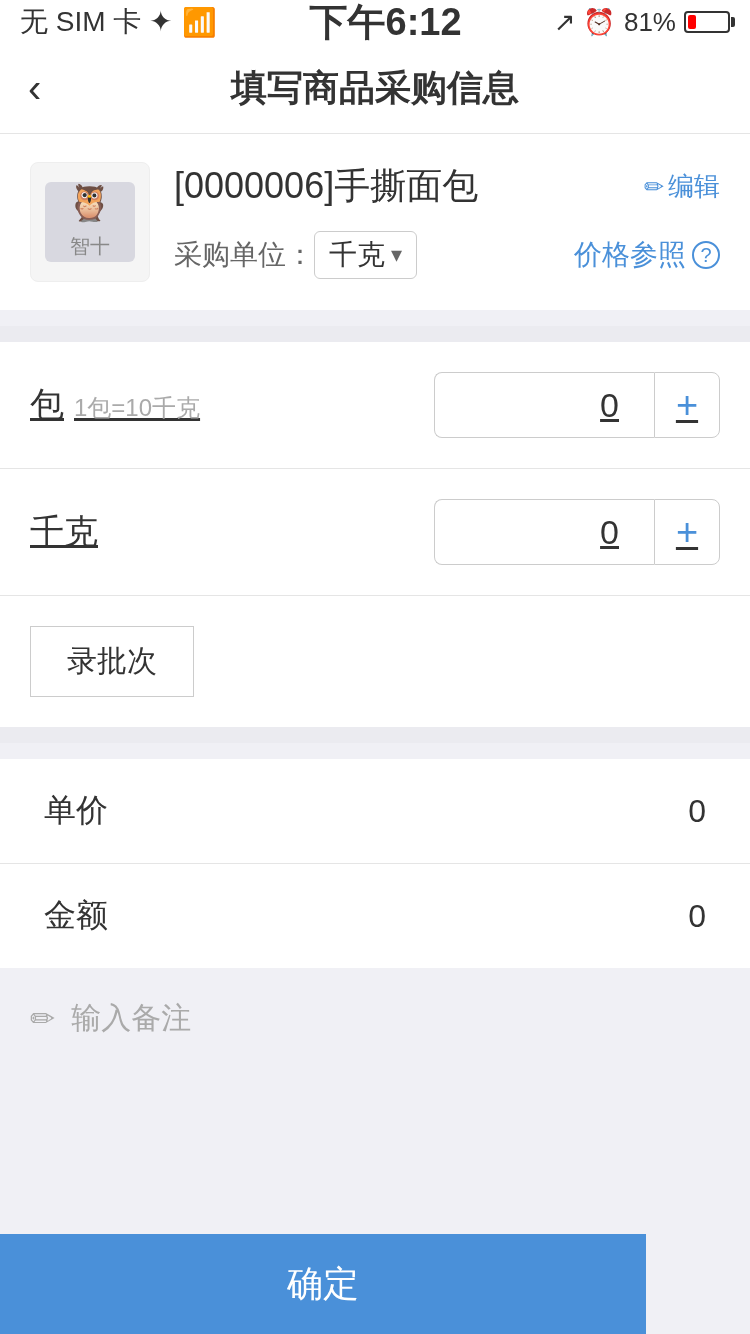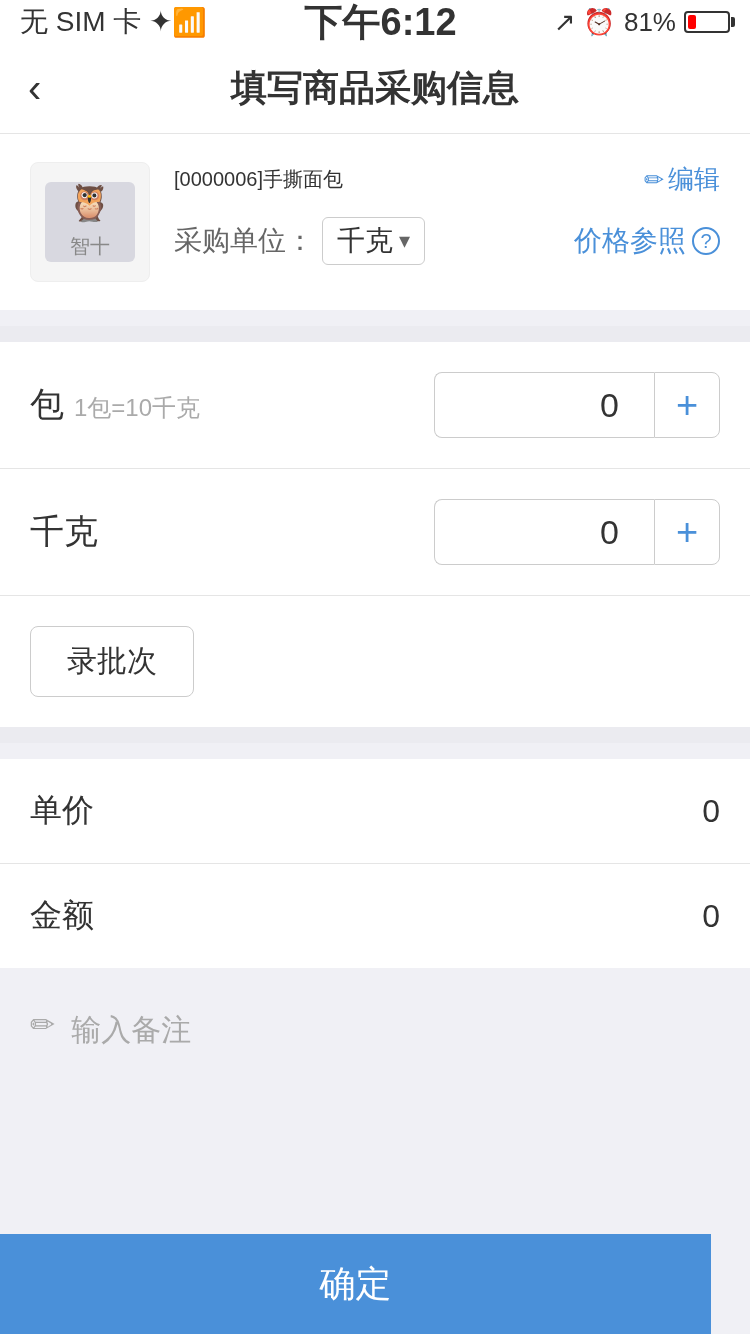--- a/index.html
+++ b/index.html
@@ -25,7 +25,7 @@
       font-size: 28px;
       font-weight: 500;
     }
-    .status-left { display: flex; align-items: center; gap: 0; }
+    .status-left { display: flex; align-items: center; gap: 10px; }
     .status-center { font-size: 38px; font-weight: 700; }
     .status-right { display: flex; align-items: center; gap: 8px; font-size: 26px; }
     .battery-icon {

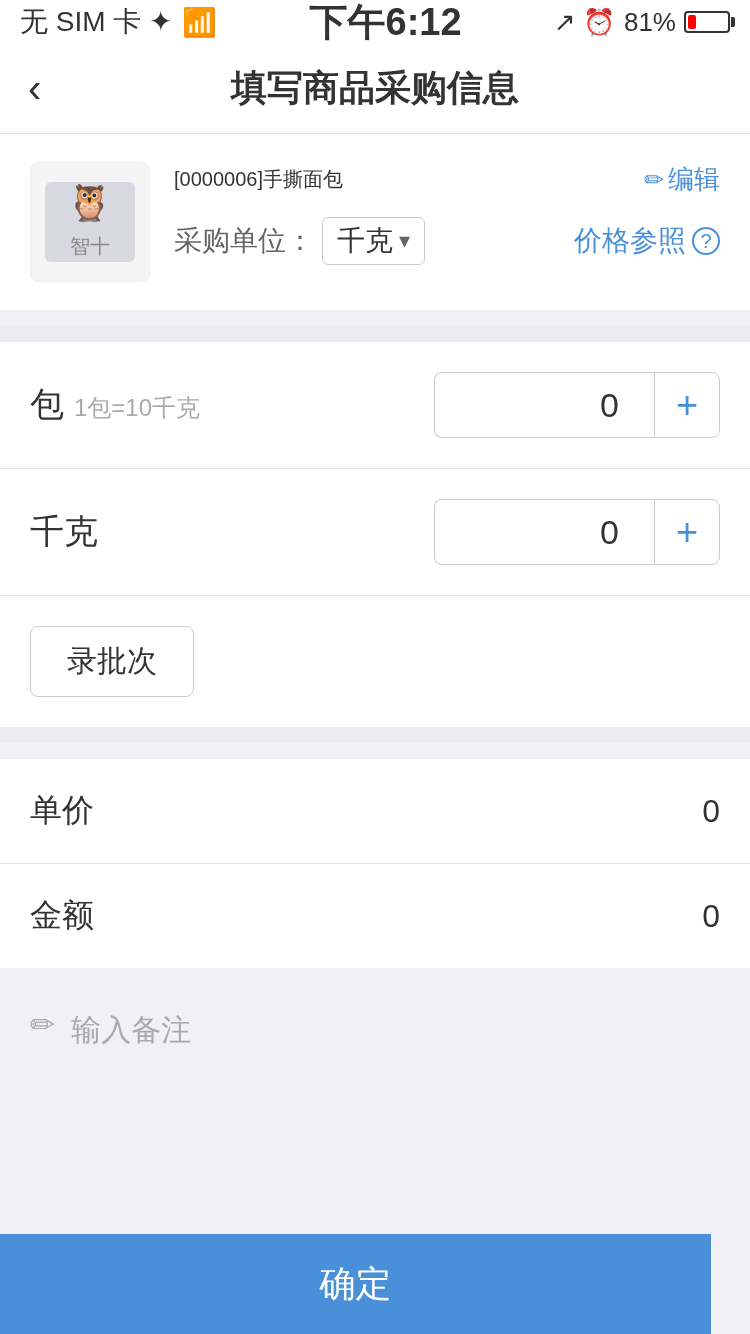--- a/index.html
+++ b/index.html
@@ -84,7 +84,7 @@
     .owl-text { font-size: 20px; color: #888; margin-top: 12px; }
     .product-info { flex: 1; }
     .product-name-row { display: flex; align-items: center; justify-content: space-between; margin-bottom: 20px; }
-    .product-name { font-size: 20px; color: #333; font-weight: 500; }
+    .product-name { font-size: 36px; color: #333; font-weight: 500; }
     .edit-btn { font-size: 26px; color: #4a90d9; display: flex; align-items: center; gap: 4px; cursor: pointer; }
     .edit-icon { font-size: 24px; }
     .purchase-unit-row { display: flex; align-items: center; justify-content: space-between; }

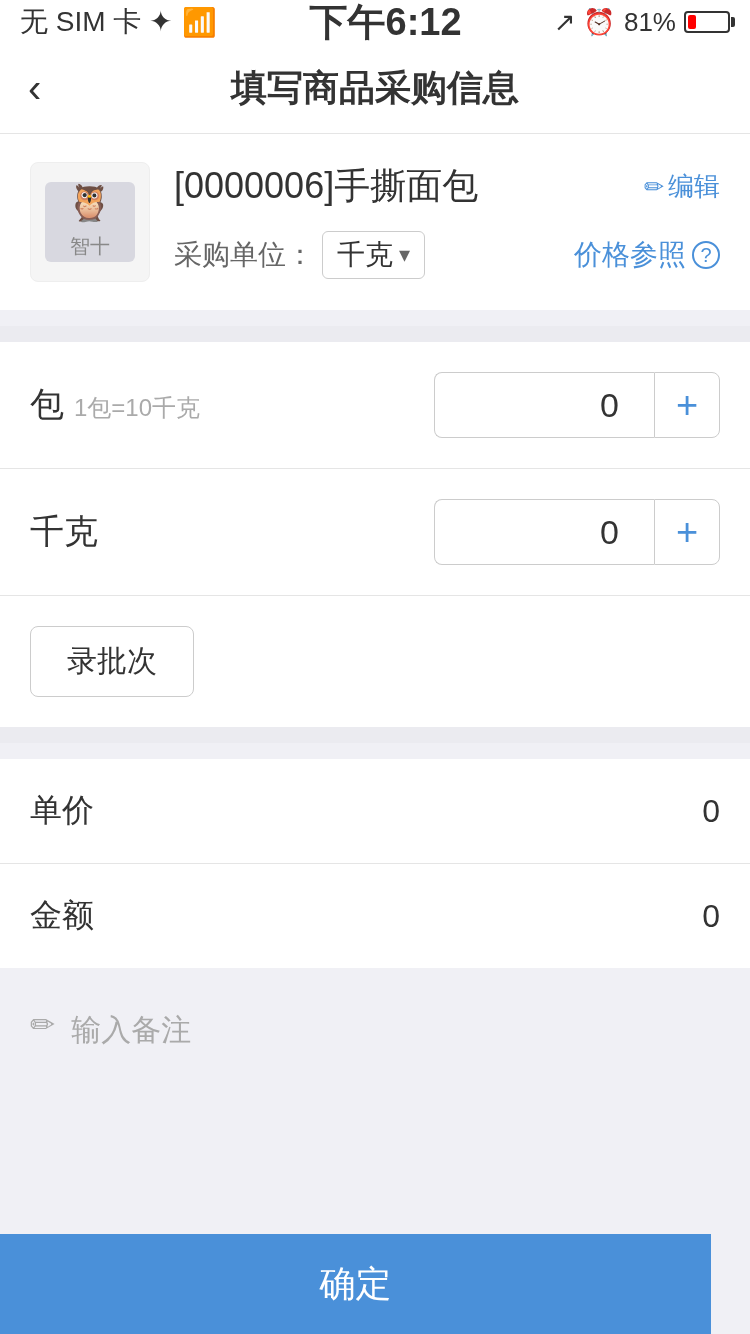--- a/index.html
+++ b/index.html
@@ -231,7 +231,7 @@
       </div>
     </div>
     <div class="purchase-unit-row">
-      <div style="display:flex;align-items:center;gap:8px;text-align:right;">
+      <div style="display:flex;align-items:center;text-align:right;">
         <span class="purchase-unit-label">采购单位：</span>
         <div class="unit-select">
           <span>千克</span>

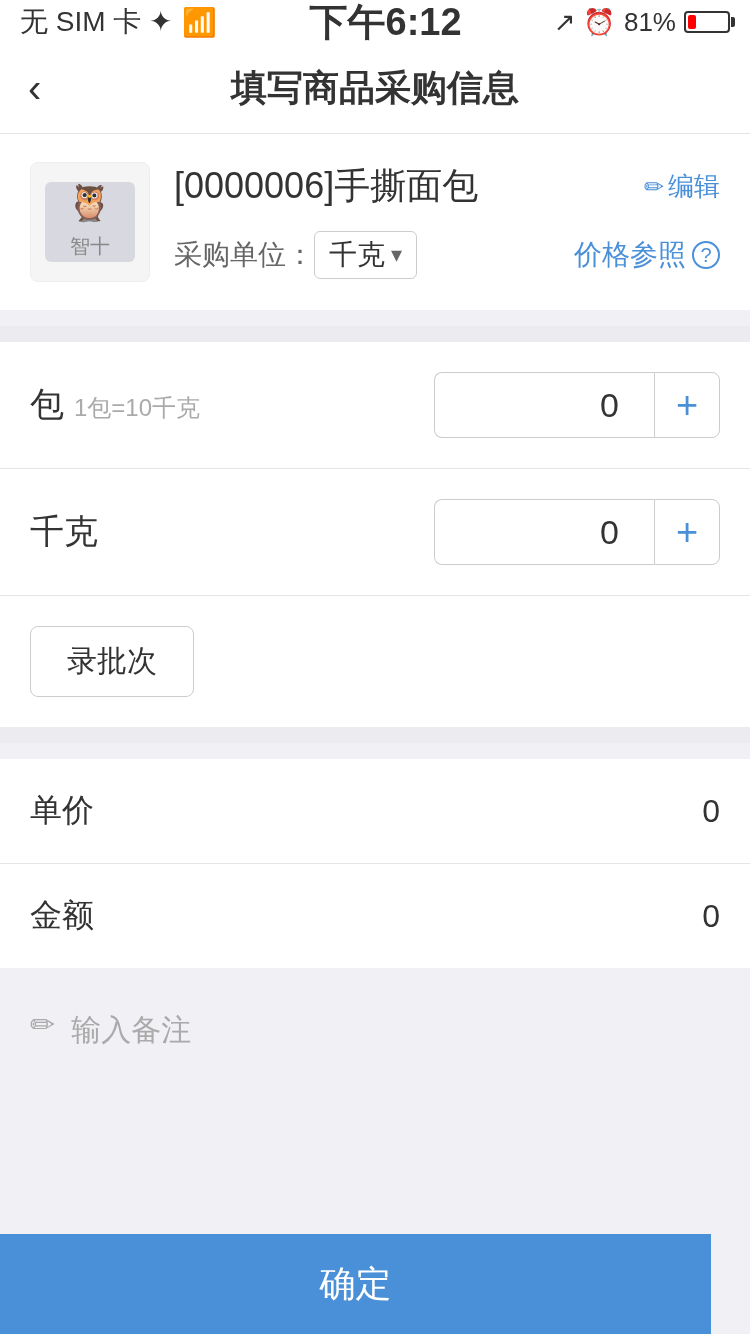--- a/index.html
+++ b/index.html
@@ -105,7 +105,7 @@
     .divider-section { height: 16px; background: #ebebf0; }
 
     
-    .input-section { background: #fff; }
+    .input-section { background: #fff; text-decoration: underline; }
     .input-row {
       display: flex; align-items: center; justify-content: space-between;
       padding: 30px 30px;

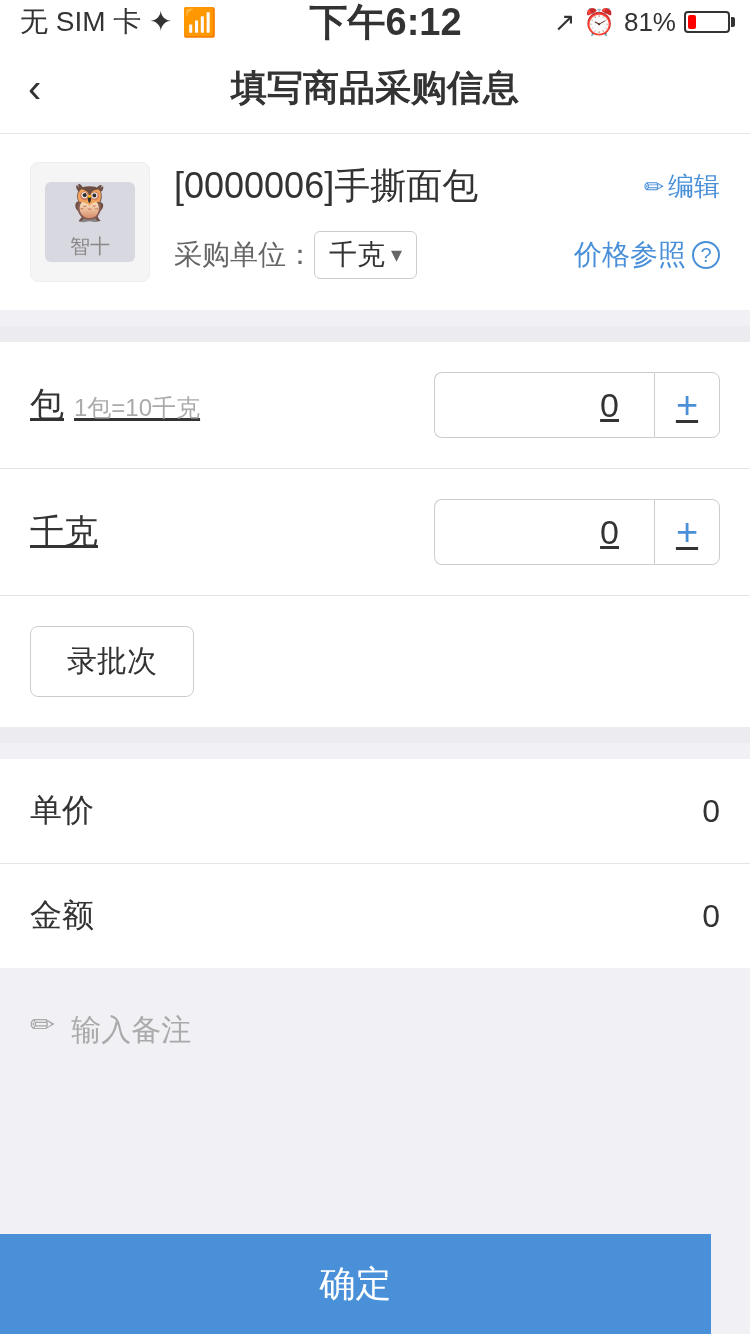--- a/index.html
+++ b/index.html
@@ -143,7 +143,7 @@
     .total-label { font-size: 32px; color: #333; }
     .record-btn {
       border: 1px solid #ccc;
-      border-radius: 8px;
+      border-radius: 0;
       padding: 14px 36px;
       font-size: 30px; color: #333;
       background: #fff;

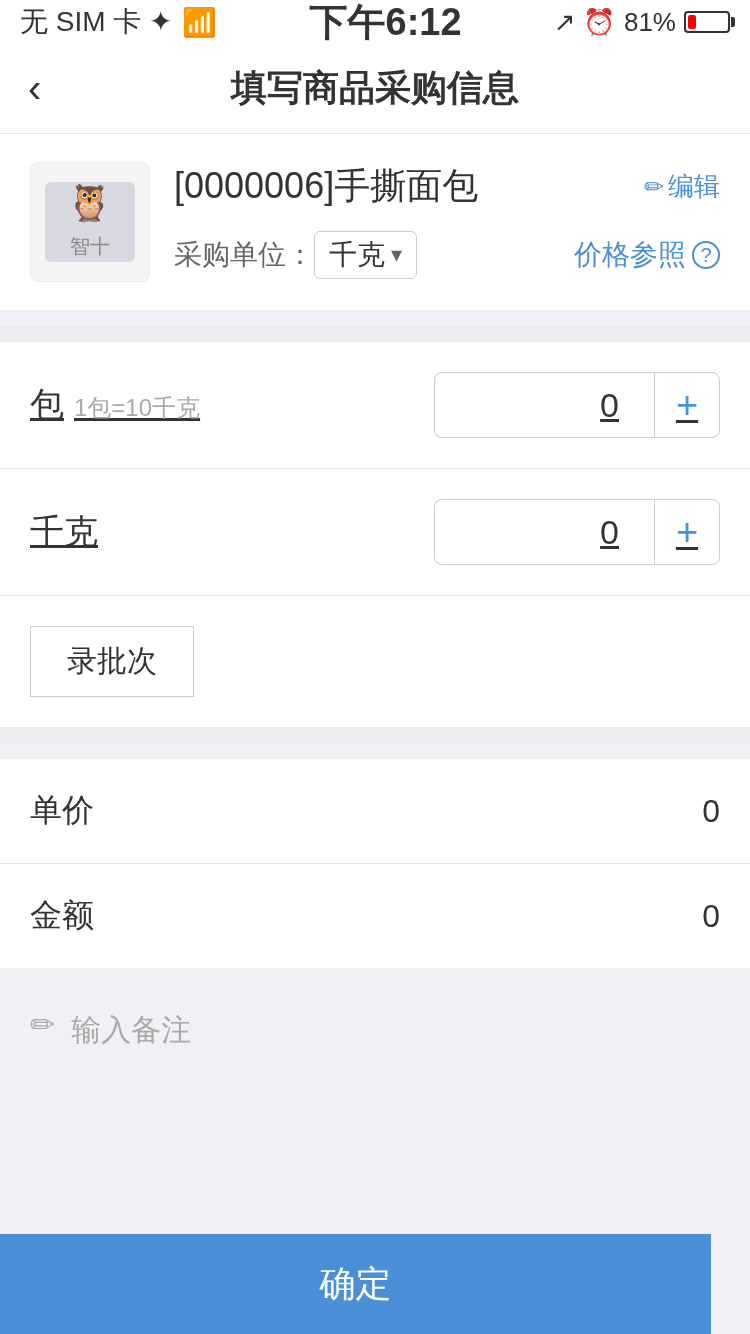--- a/index.html
+++ b/index.html
@@ -154,7 +154,7 @@
     .detail-section { background: #fff; margin-top: 16px; }
     .detail-row {
       display: flex; align-items: center; justify-content: space-between;
-      padding: 30px 30px;
+      padding: 30px 44px;
       border-bottom: 1px solid #e5e5e5;
       text-align: right;
     }

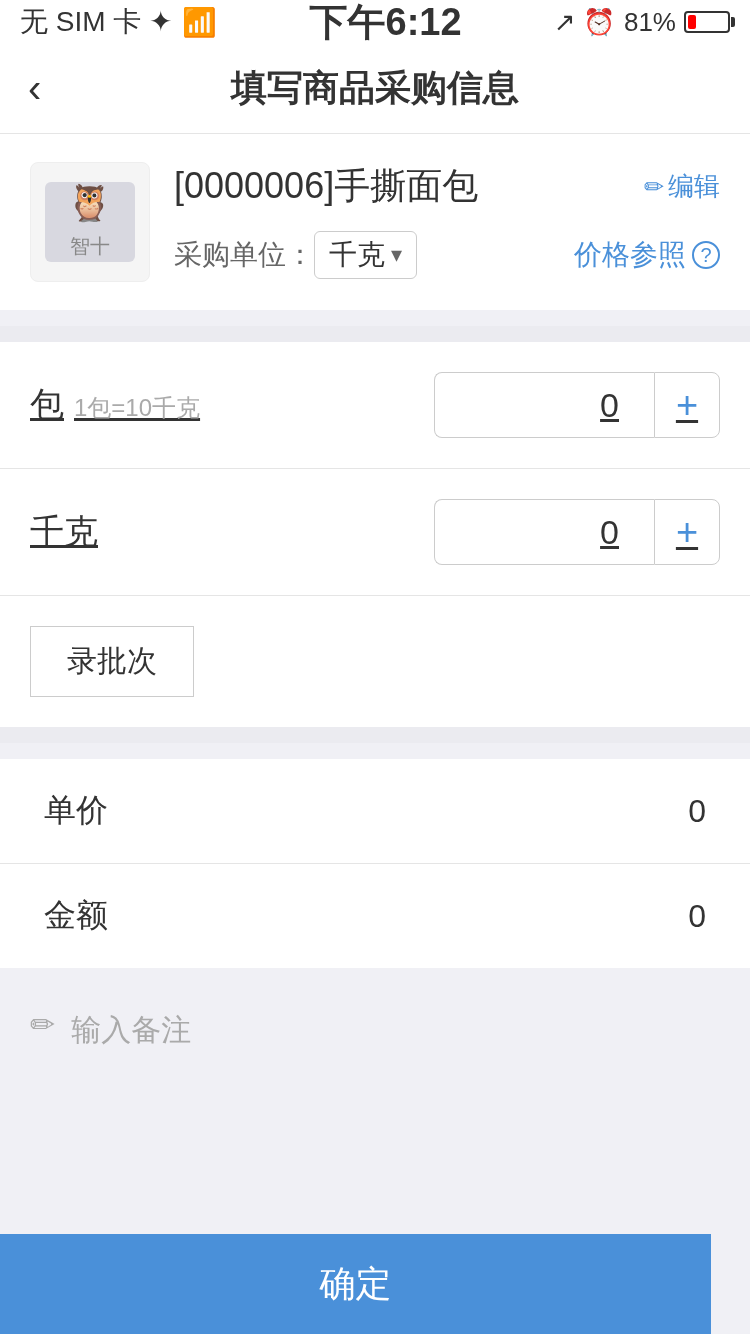--- a/index.html
+++ b/index.html
@@ -170,7 +170,7 @@
       margin-top: 0;
     }
     .notes-icon { font-size: 30px; color: #aaa; }
-    .notes-placeholder { font-size: 30px; color: #aaa; margin-top: 12px; }
+    .notes-placeholder { font-size: 30px; color: #aaa; }
 
     
     .bottom-space {

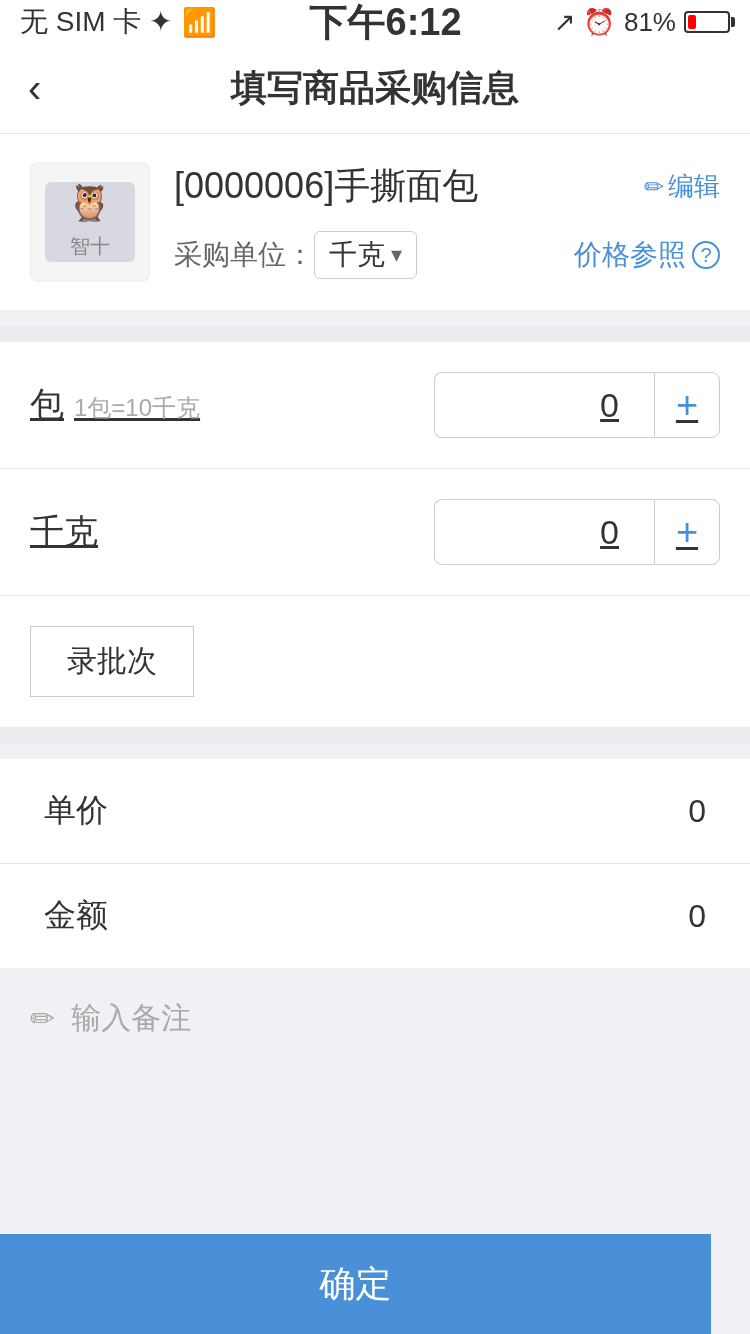--- a/index.html
+++ b/index.html
@@ -181,7 +181,7 @@
 
     
     .confirm-btn {
-      width: 711px;
+      width: 646px;
       height: 100px;
       background: #4a90d9;
       display: flex; align-items: center; justify-content: center;

